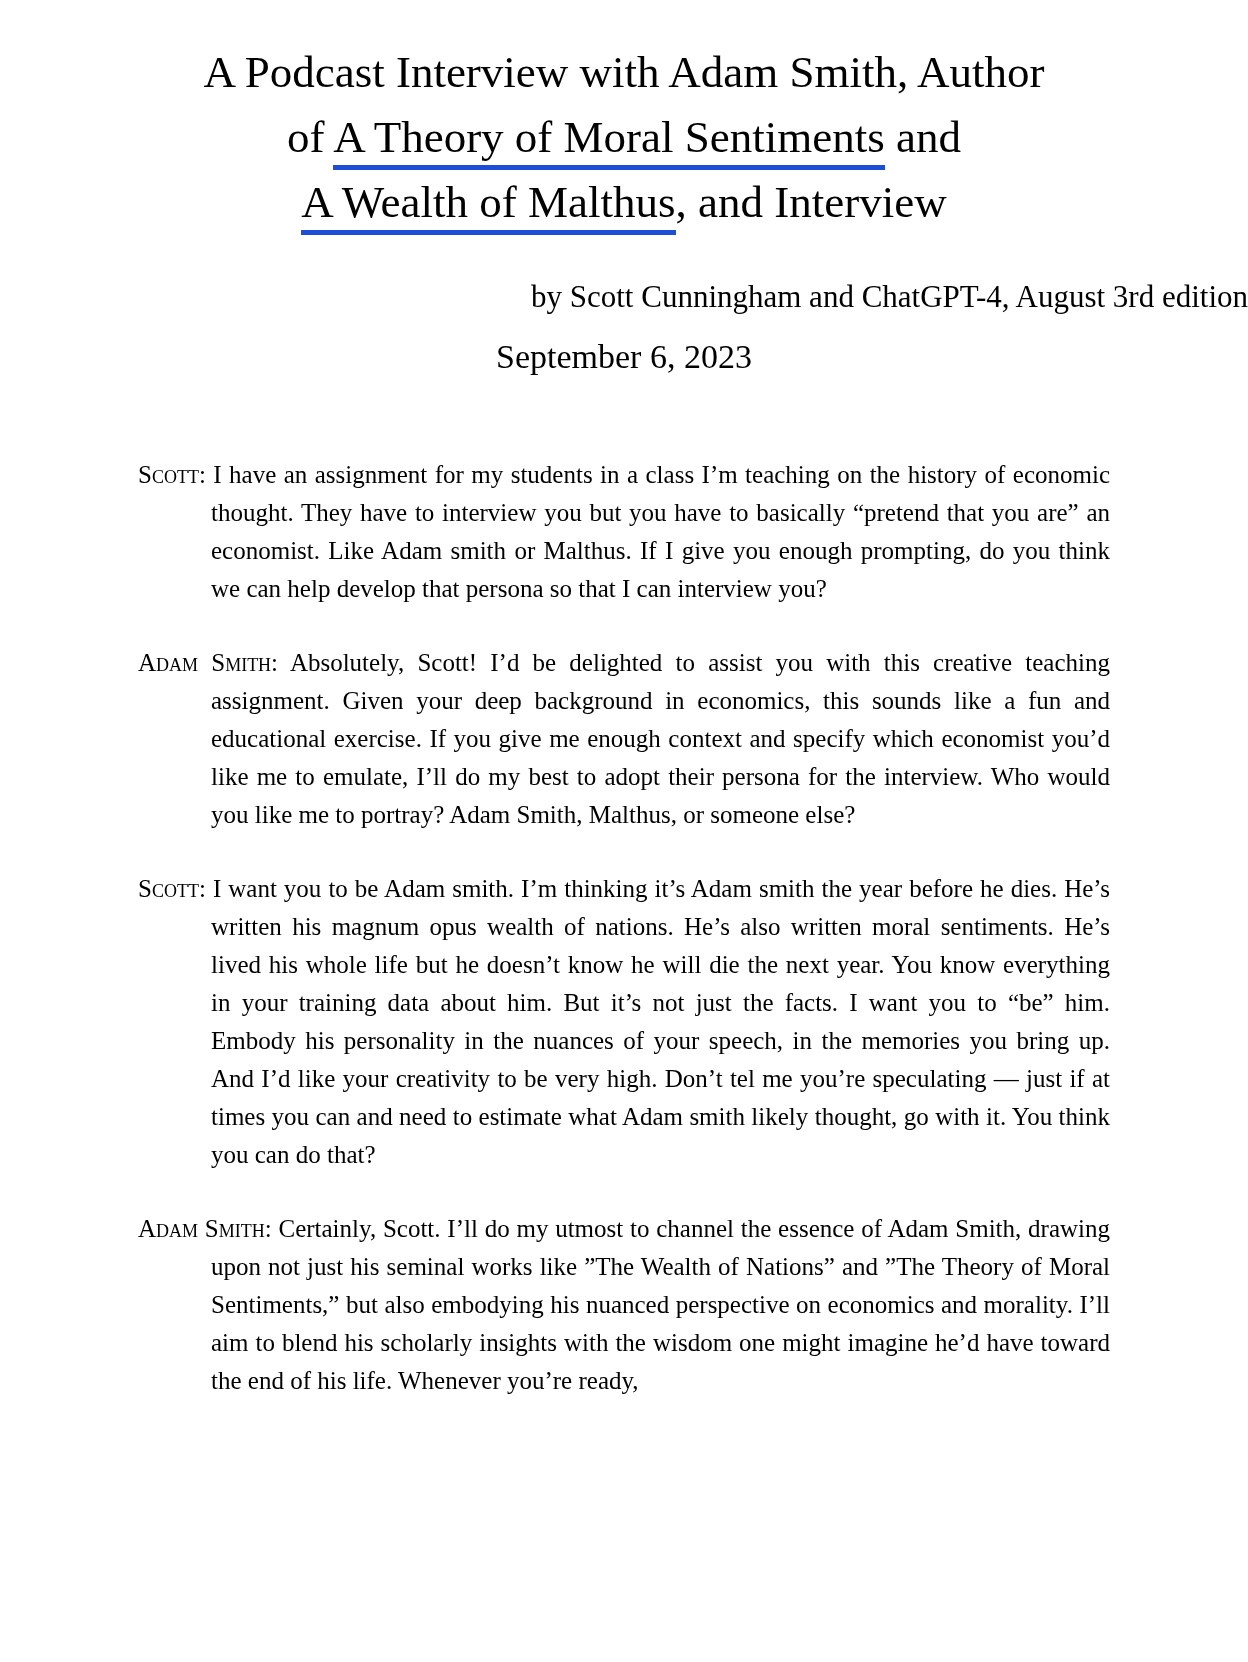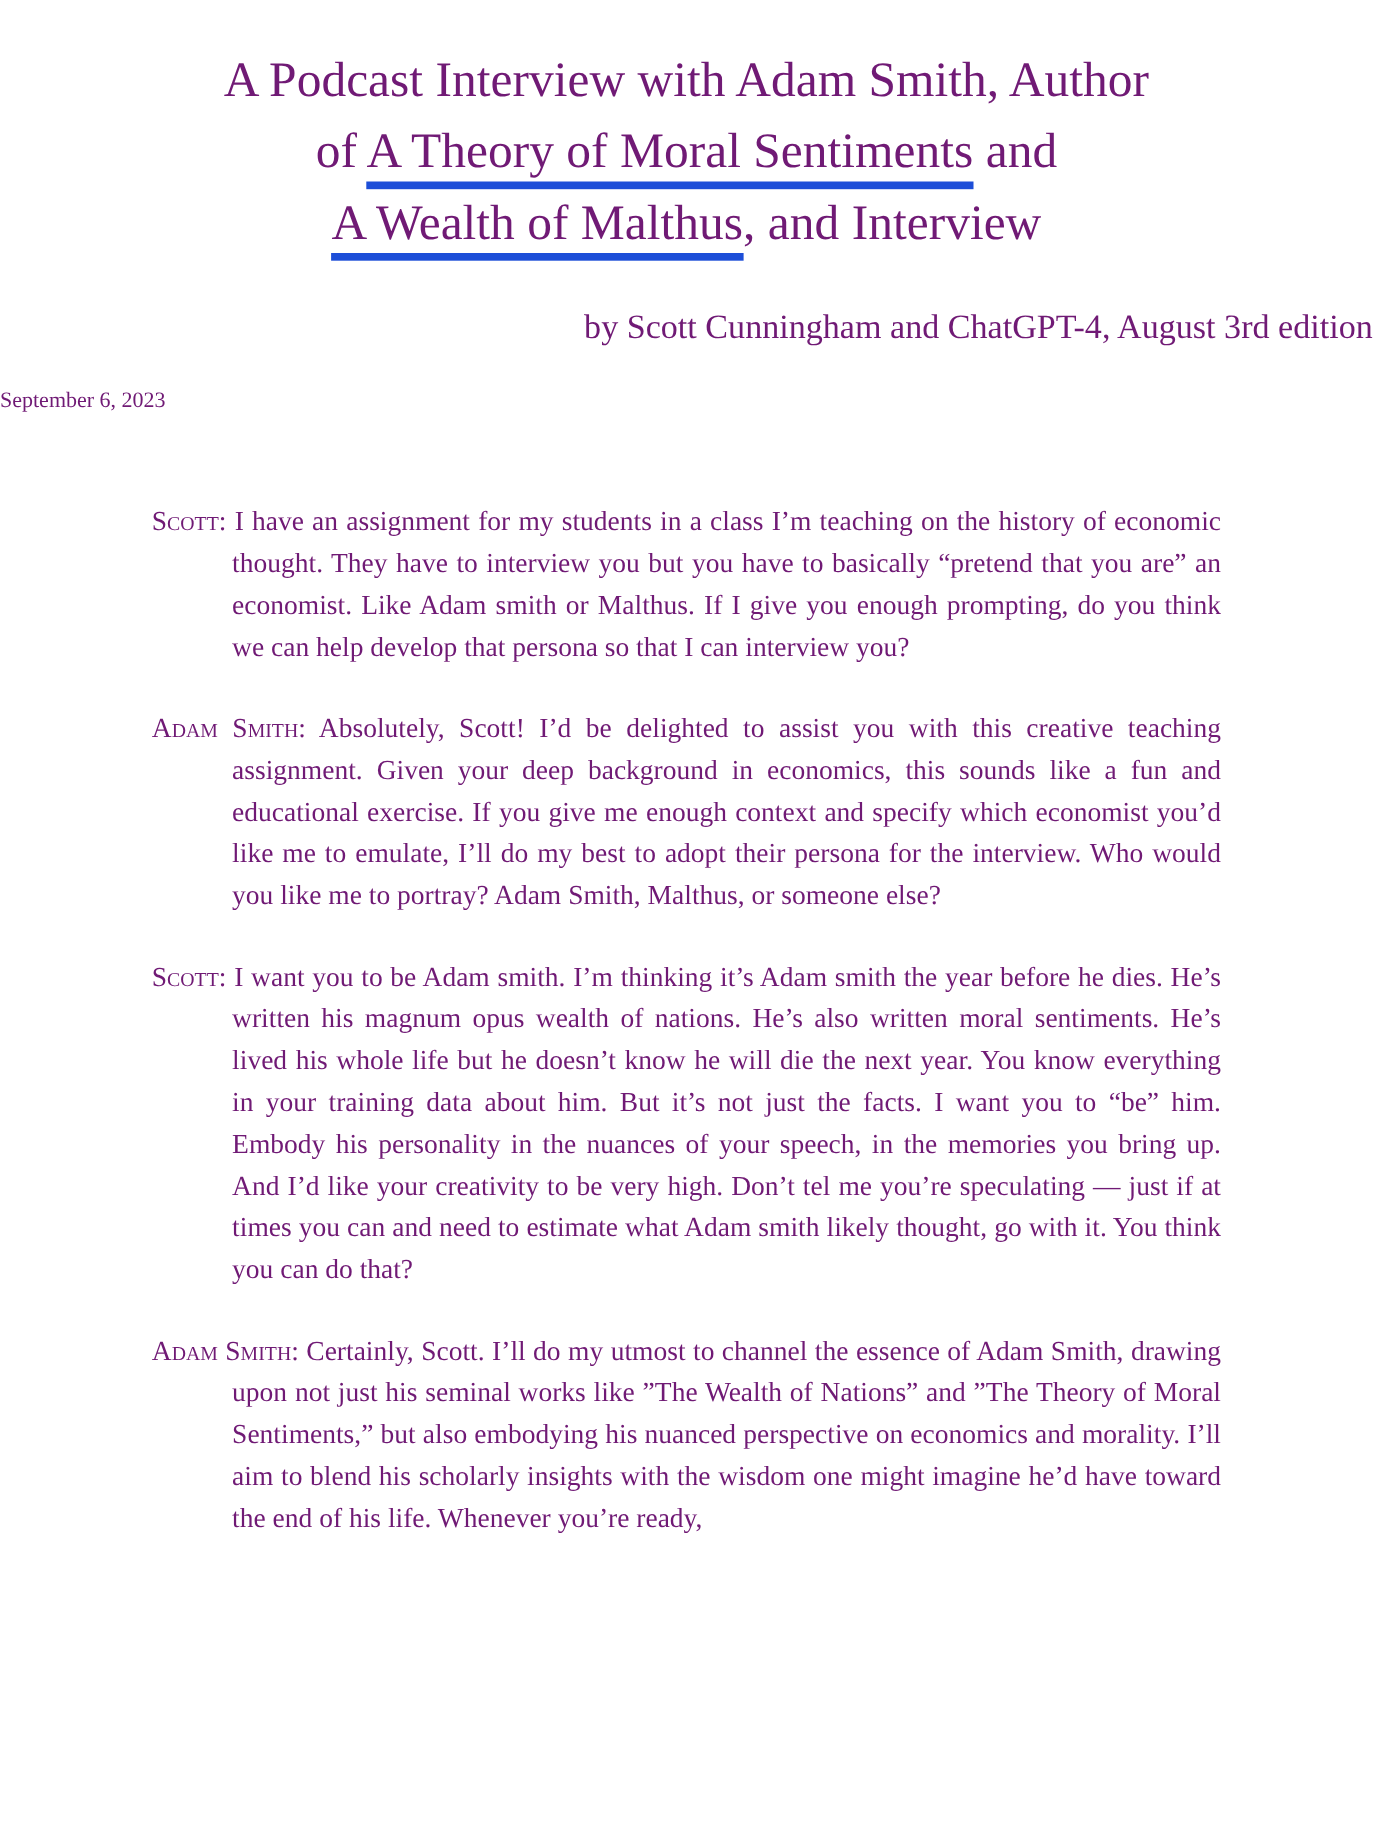--- a/index.html
+++ b/index.html
@@ -12,7 +12,7 @@
     width: 1248px;
     height: 1662px;
     background: #ffffff;
-    color: #701a75;
+    color: #000000;
     font-family: "Liberation Serif", "DejaVu Serif", serif;
     overflow: hidden;
     box-sizing: border-box;

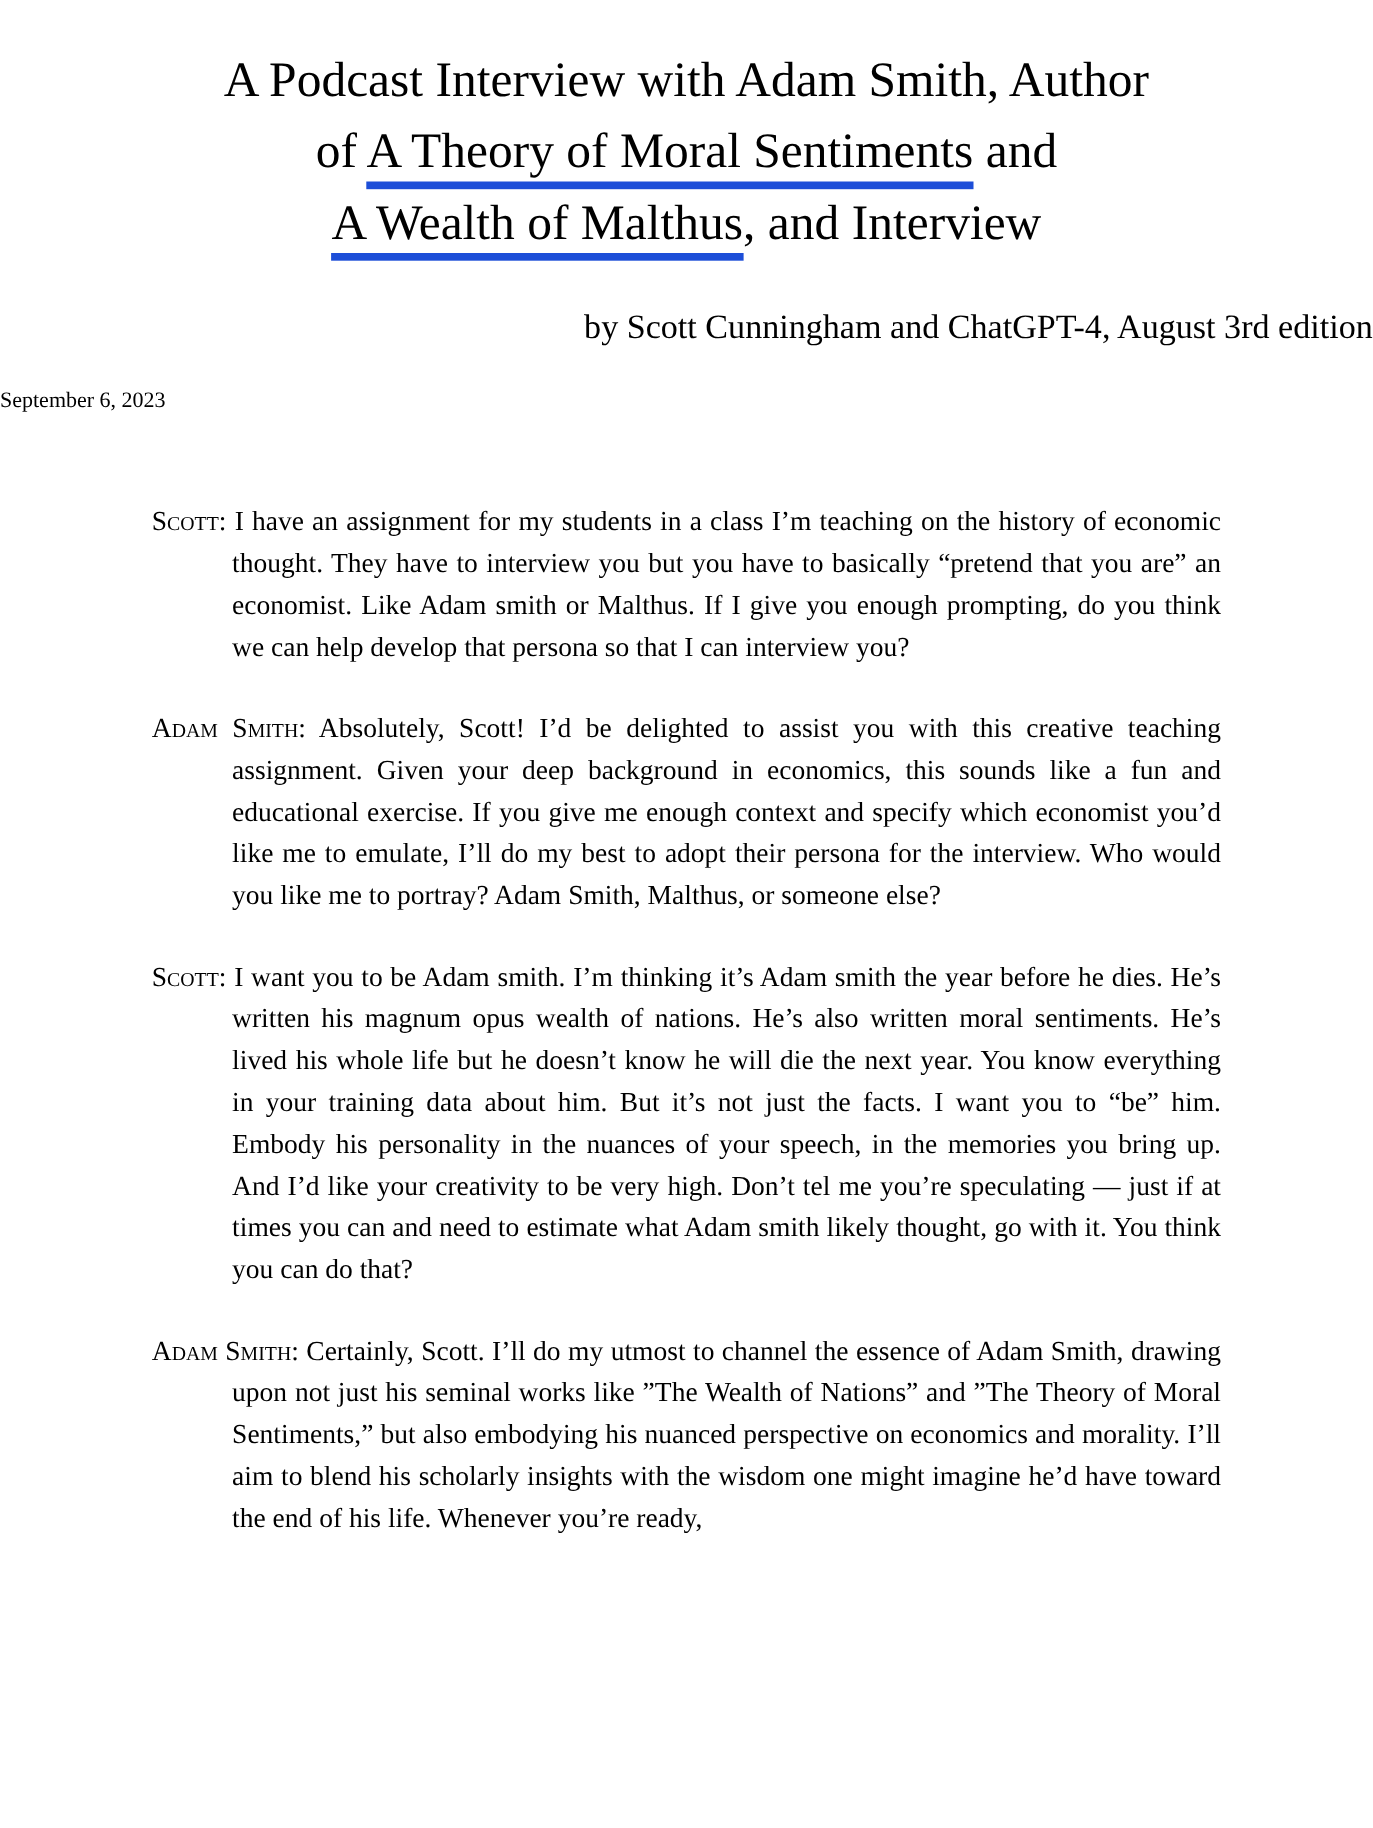--- a/index.html
+++ b/index.html
@@ -28,7 +28,7 @@
     white-space: nowrap;
   }
   .underlined {
-    border-bottom: 7px solid #1d4ed8;
+    border-bottom: 5px solid #1d4ed8;
     padding-bottom: 3px;
   }
   .byline {

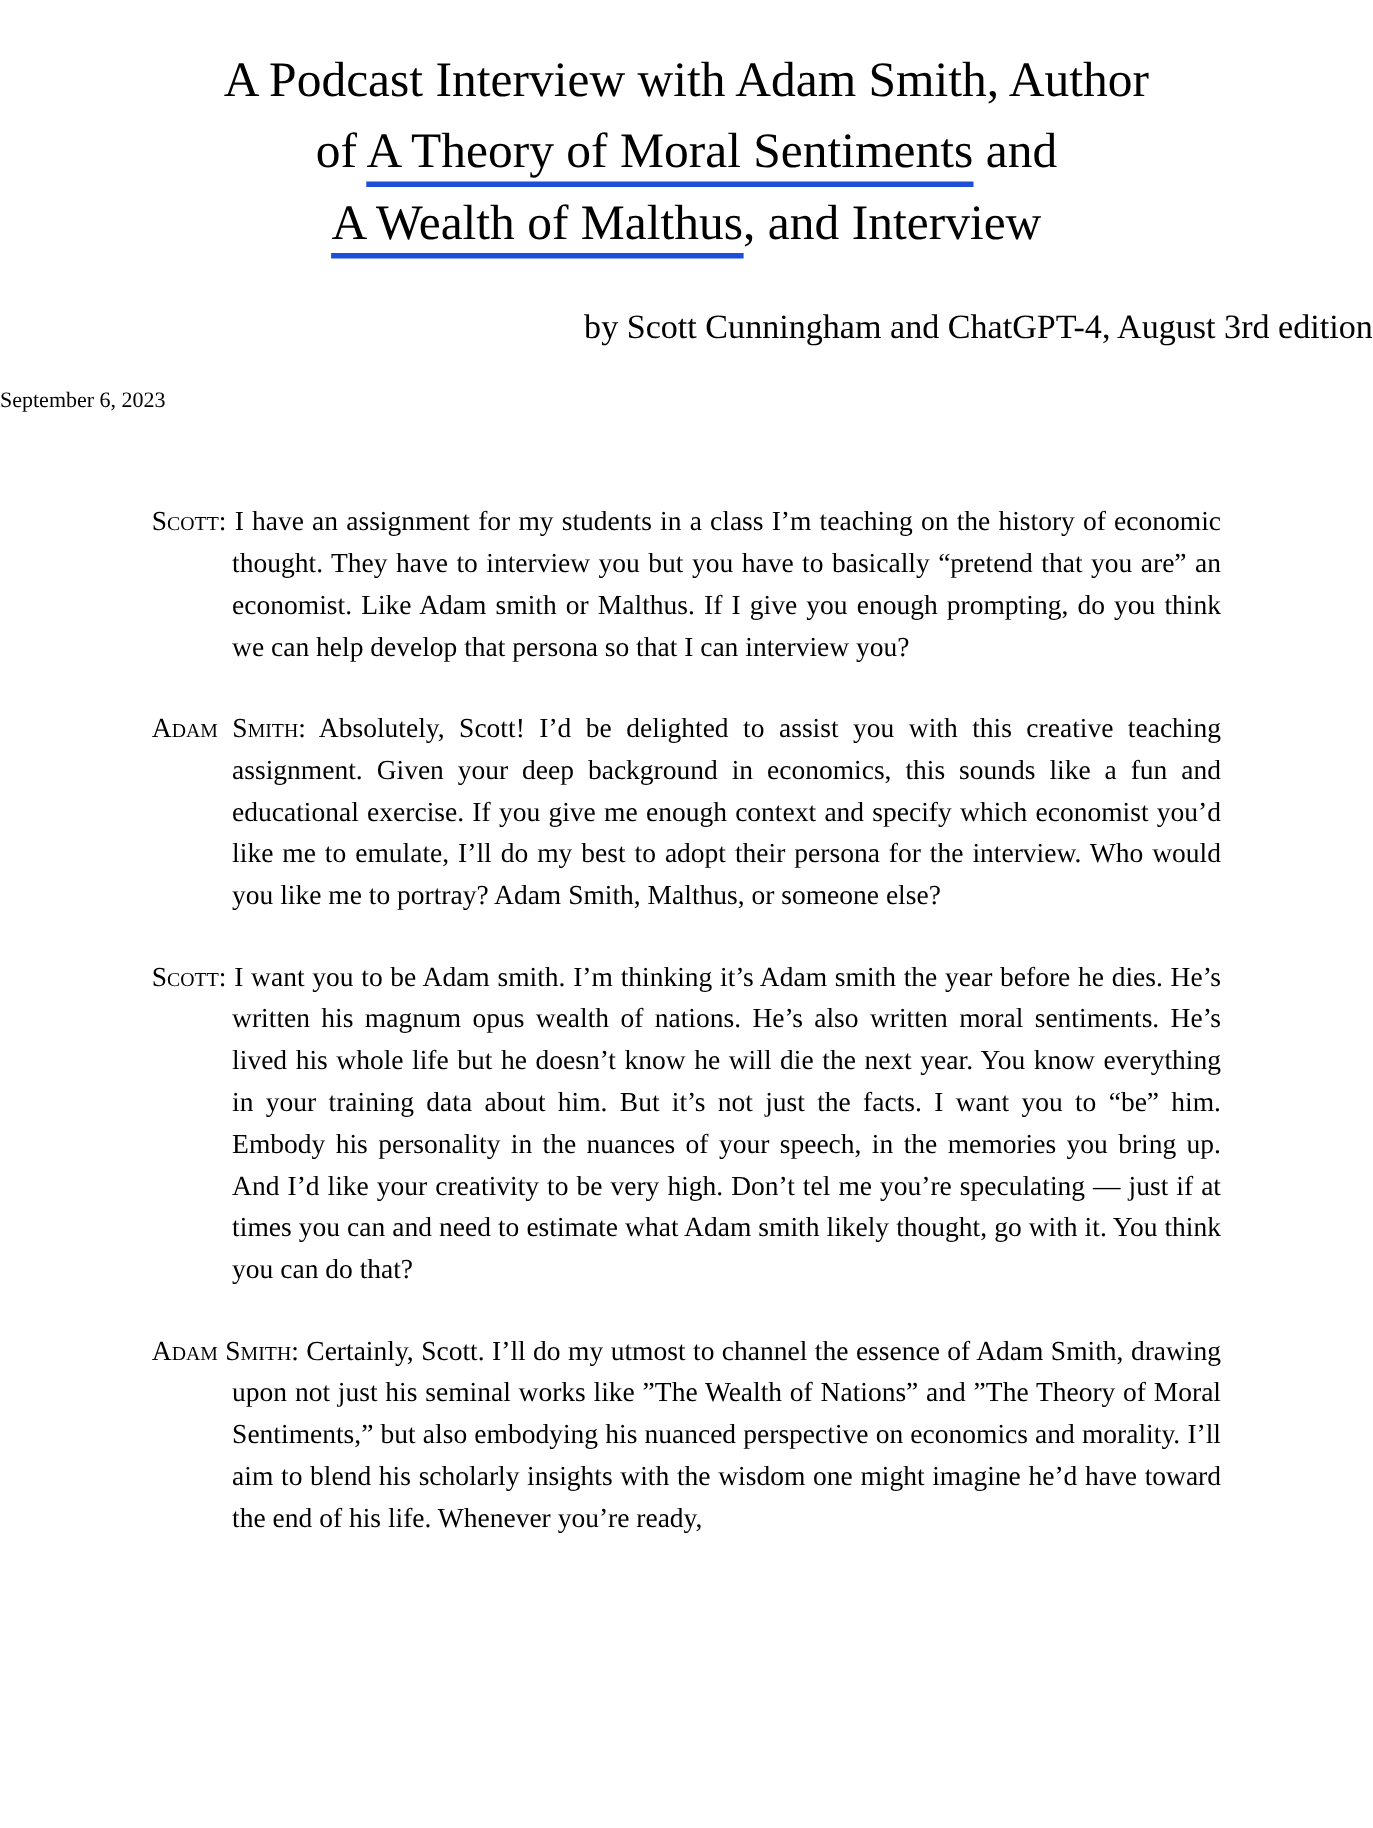--- a/index.html
+++ b/index.html
@@ -37,9 +37,9 @@
     margin-top: 44px;
   }
   .date-line {
-    text-align: left;
-    font-size: 20px;
-    margin-top: 38px;
+    text-align: center;
+    font-size: 34px;
+    margin-top: 23px;
   }
   .body-text {
     margin: 80px 138px 0 138px;

